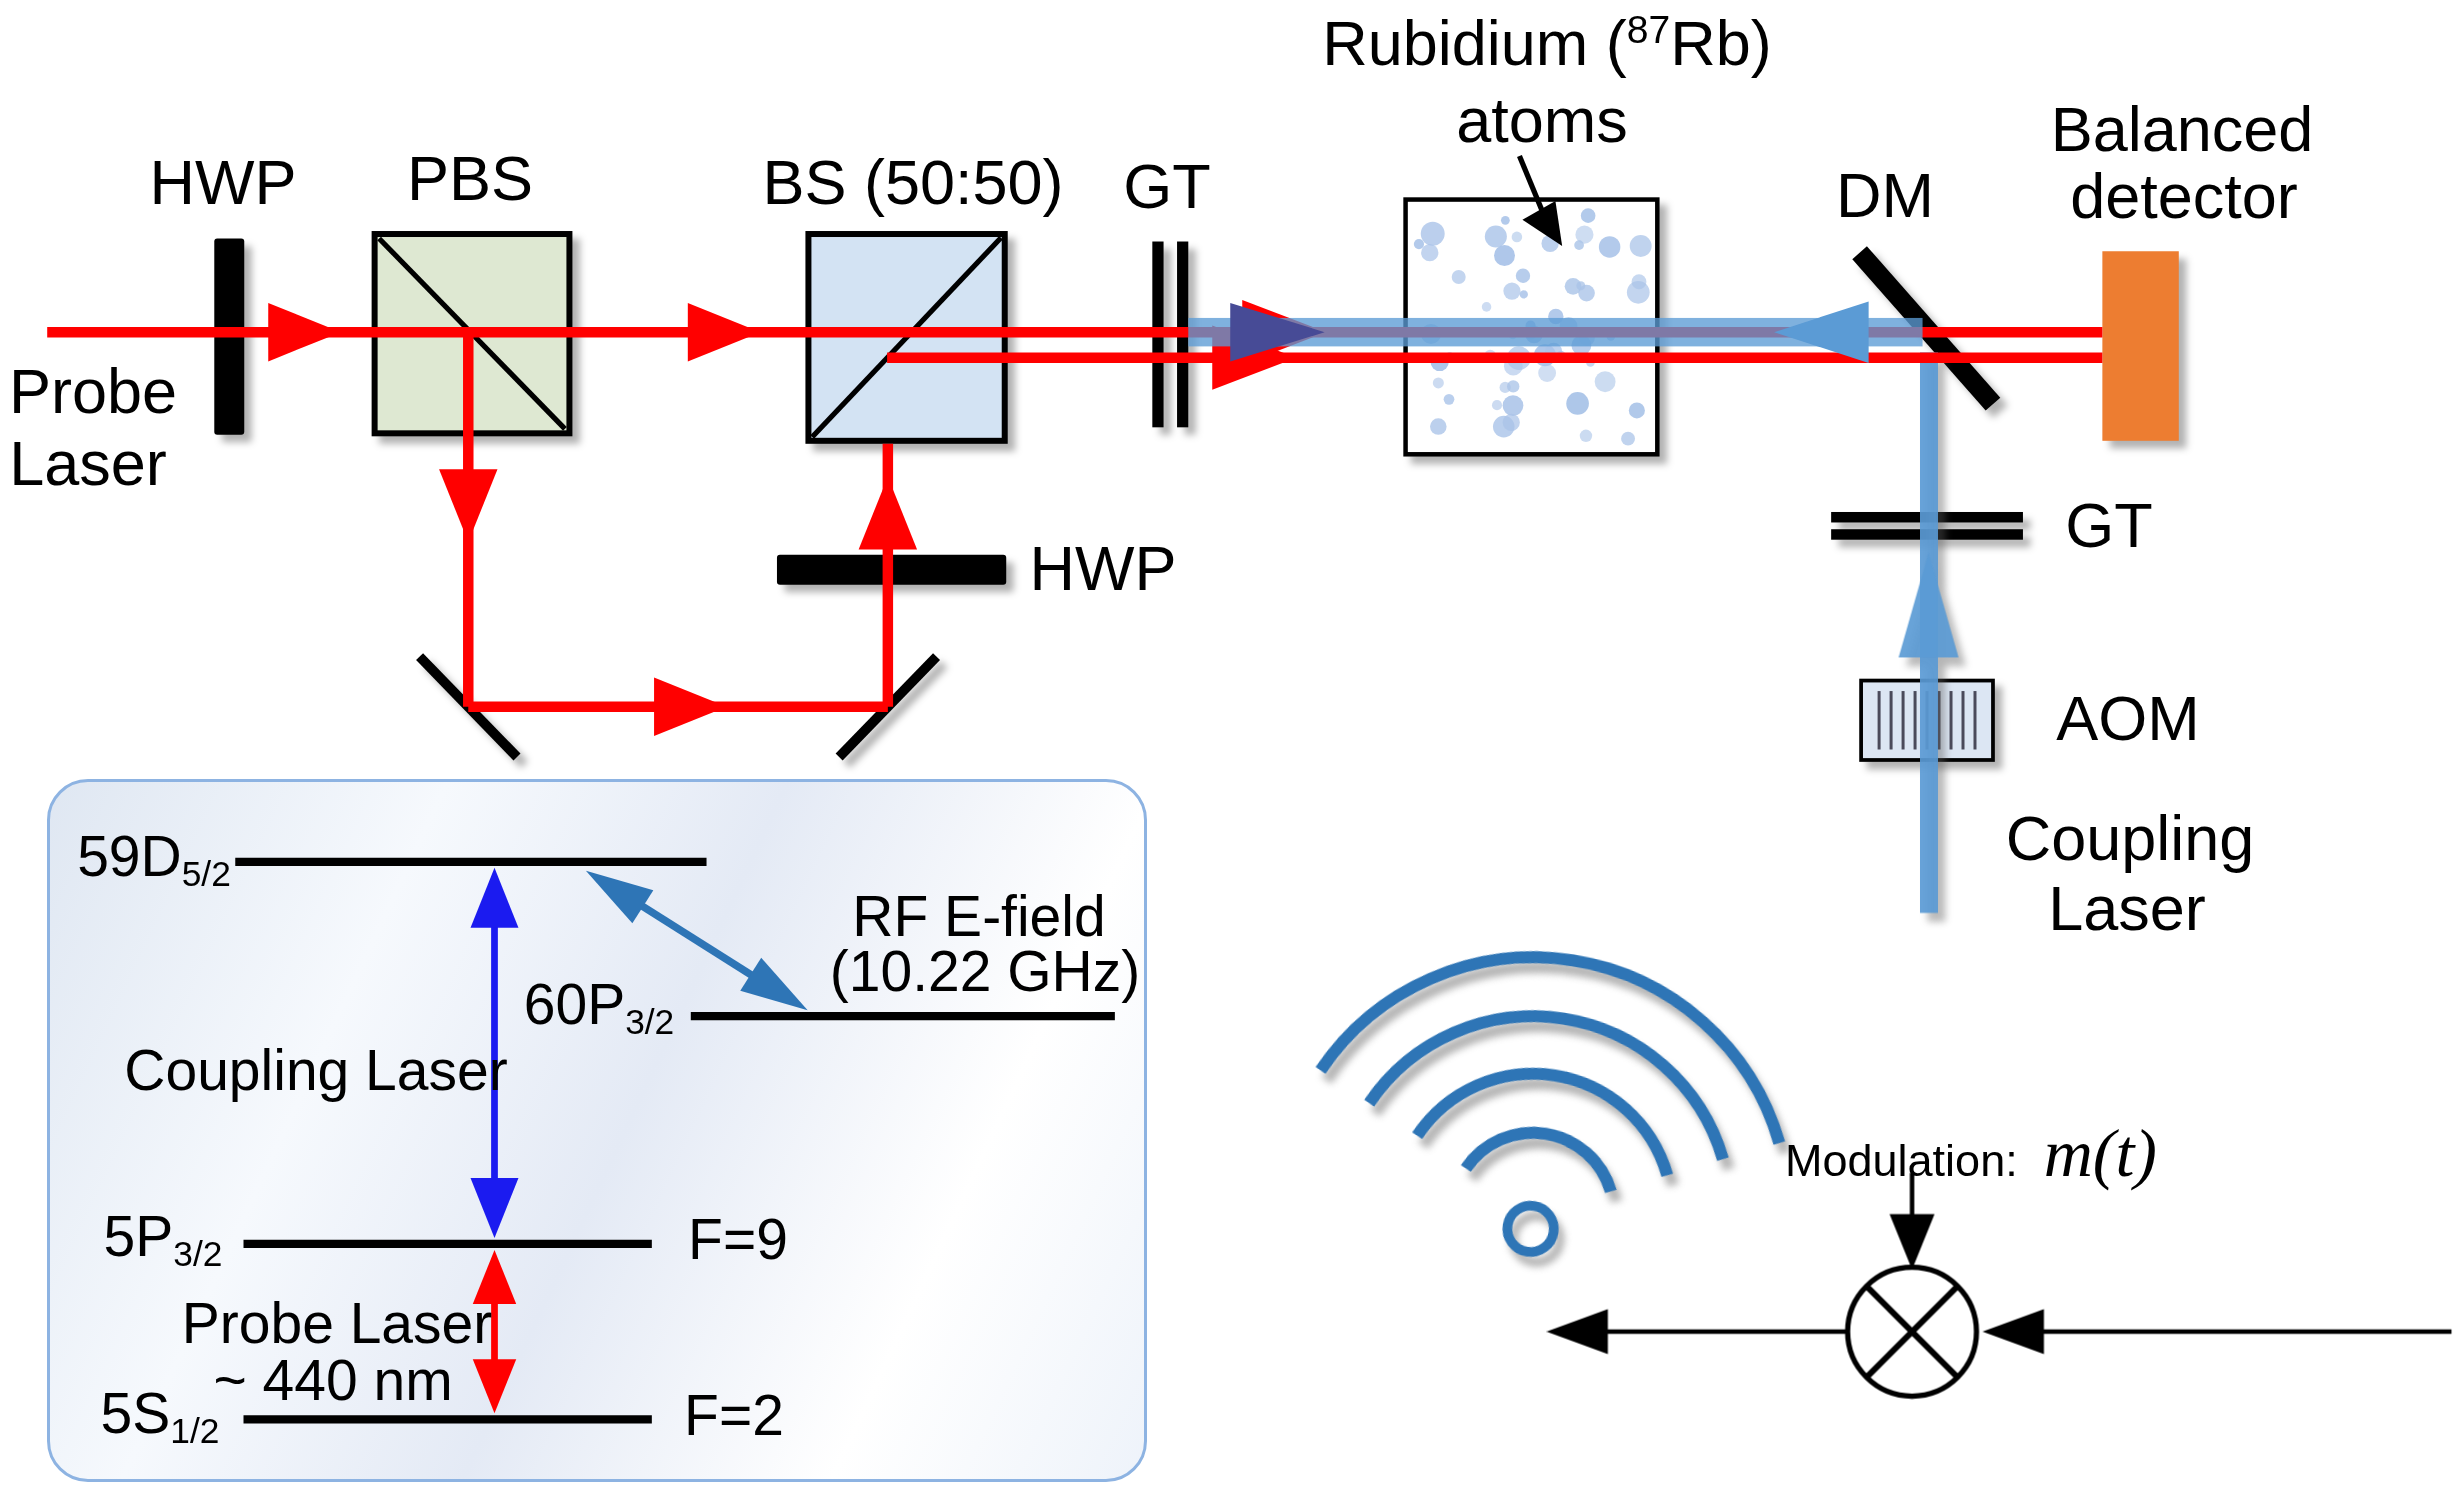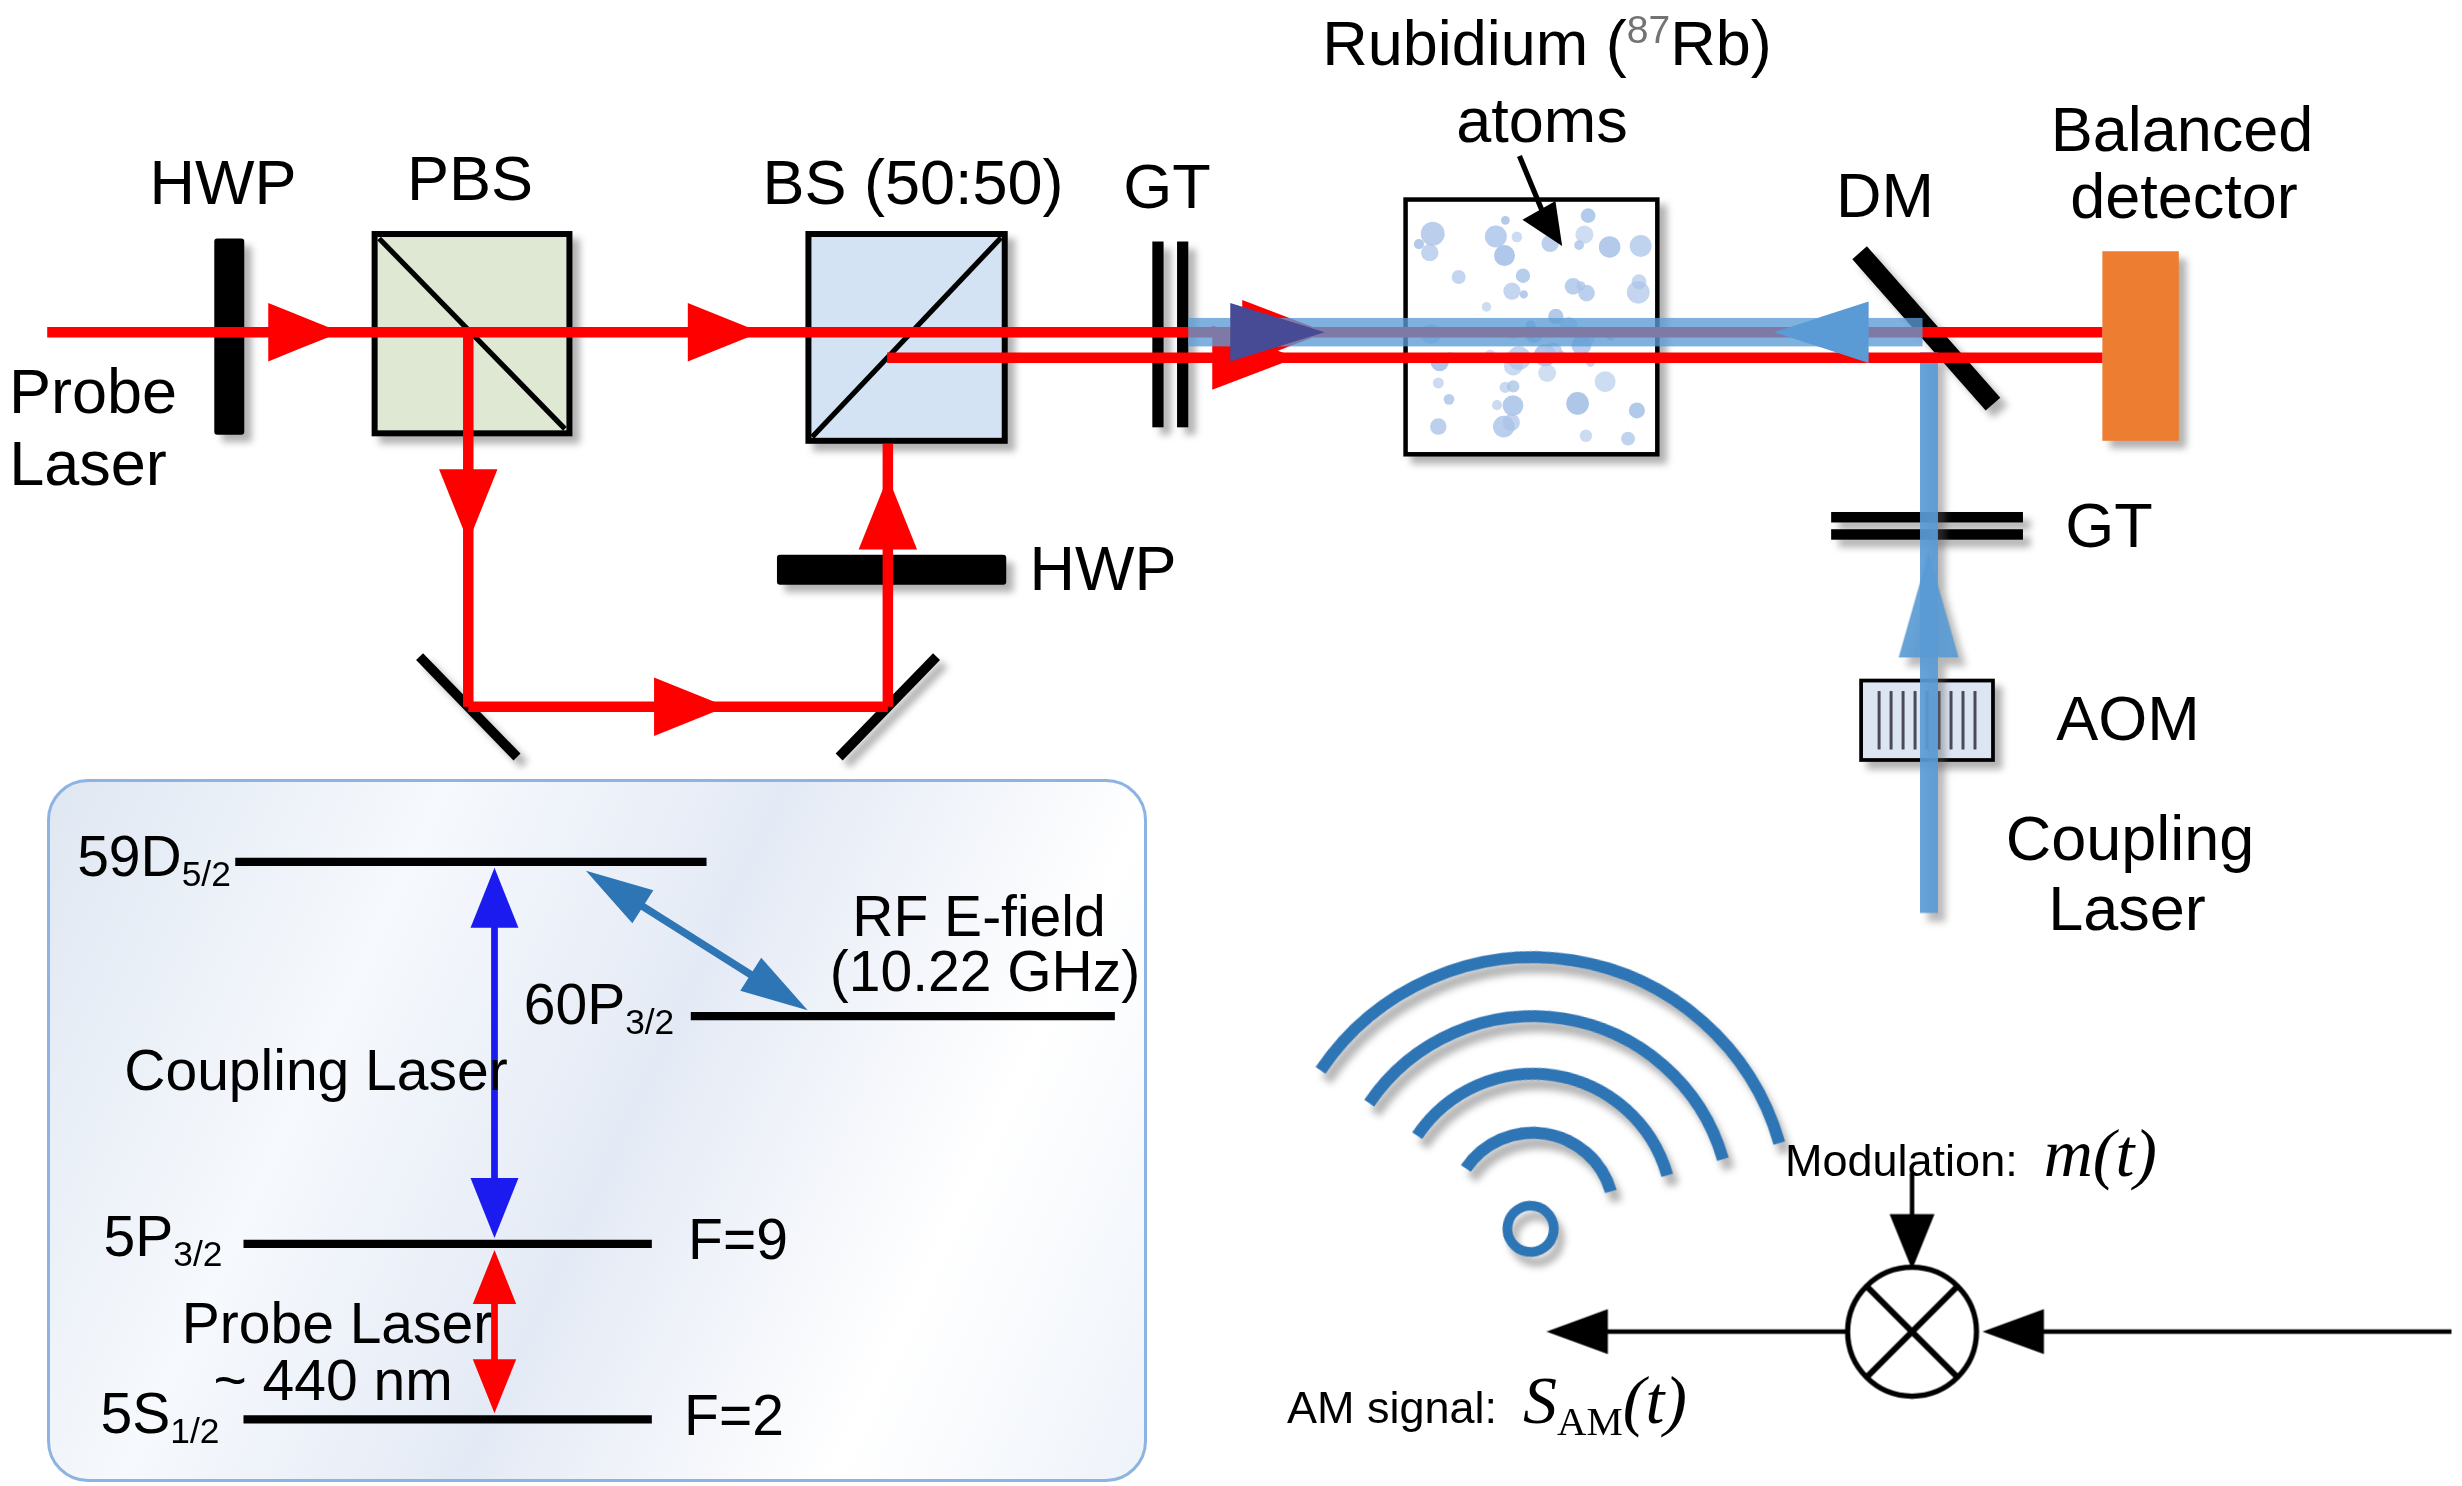--- a/index.html
+++ b/index.html
@@ -239,7 +239,7 @@
   <div class="lbl" style="left:1167px;top:186px">GT</div>
   <div class="lbl" style="left:1103px;top:568px">HWP</div>
 
-  <div class="lbl" style="left:1547px;top:43px"><span>Rubidium (</span><span class="sup" style="color:#737373">87</span><span>Rb)</span></div>
+  <div class="lbl" style="left:1547px;top:43px"><span>Rubidium (</span><span class="sup" style="color:#000000">87</span><span>Rb)</span></div>
   <div class="lbl" style="left:1542px;top:120px">atoms</div>
 
   <div class="lbl" style="left:1885px;top:195px">DM</div>

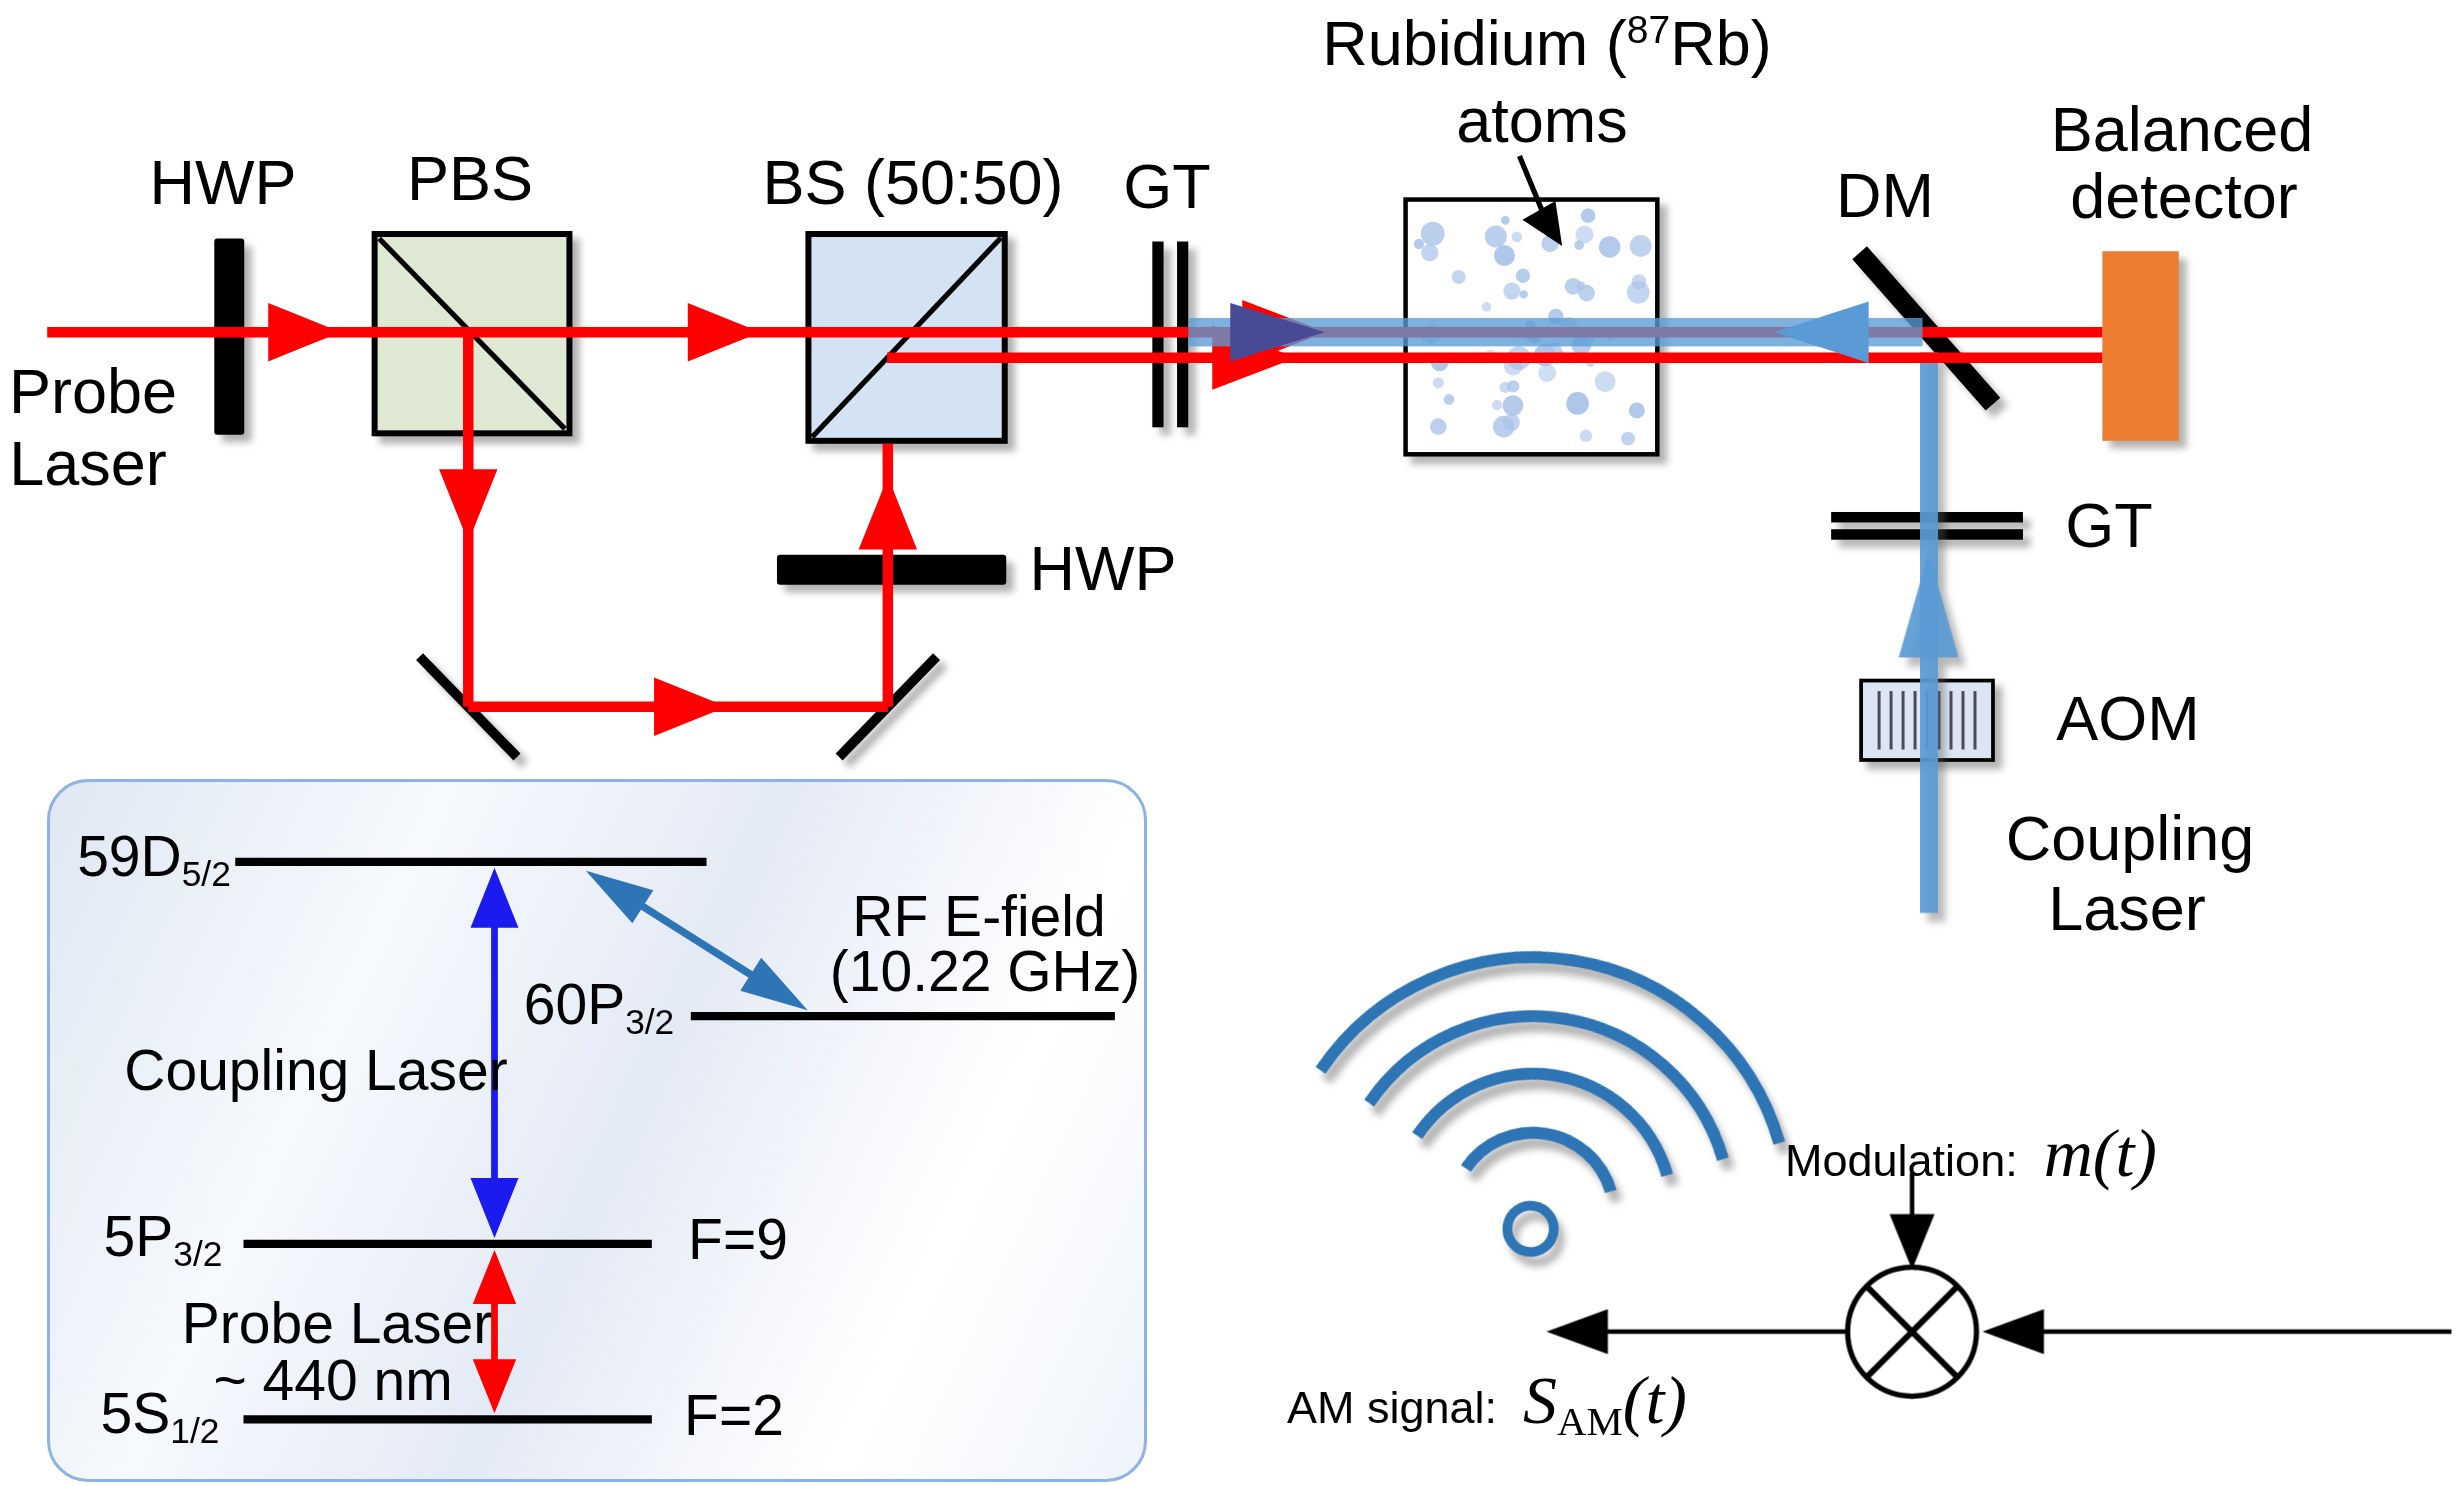--- a/index.html
+++ b/index.html
@@ -266,10 +266,6 @@
     <span>Modulation:</span>
       <span class="math">m(t)</span>
   </div>
-  <div class="mixrow" style="left:1487px;top:1403px">
-    <span>AM signal:</span>
-      <span class="math"><span>S</span><span class="msub">AM</span><span>(t)</span></span>
-  </div>
 
 </div>
 

